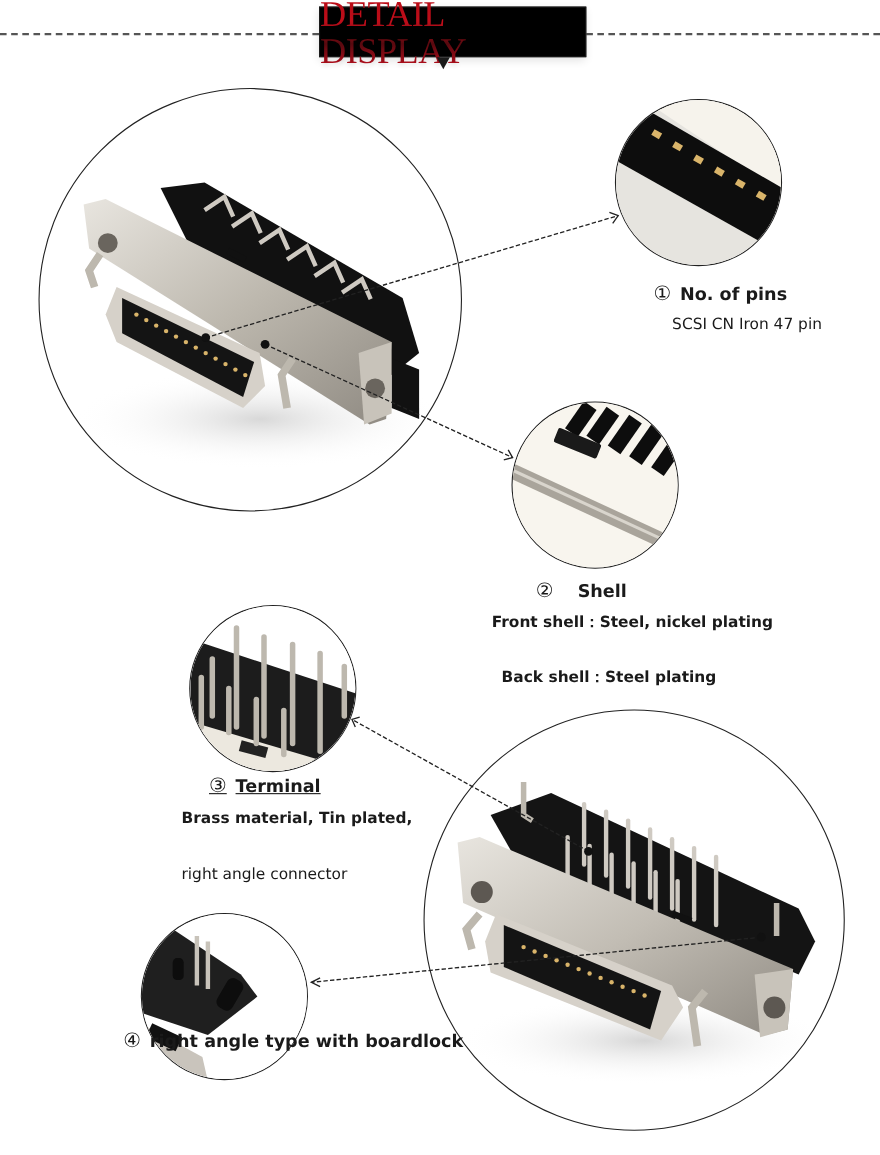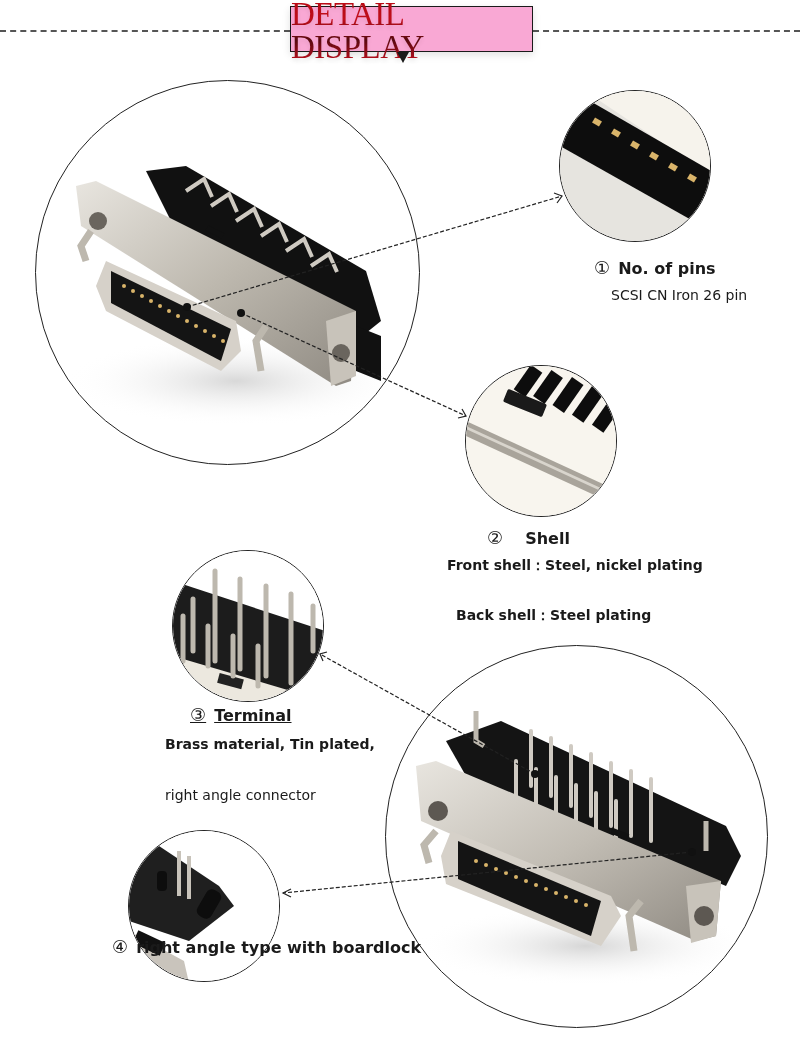--- a/index.html
+++ b/index.html
@@ -11,7 +11,7 @@
   .hdr-line.left { left: 0; width: 290px; }
   .hdr-line.right { left: 533px; width: 267px; }
   .title-box { position: absolute; left: 290px; top: 6px; width: 241px; height: 44px;
-               border: 1.5px solid #1a1a1a; background: #f9a8d4;
+               border: 1.5px solid #1a1a1a; background: #000000;
                box-shadow: 0 3px 8px rgba(0,0,0,0.12);
                display: flex; align-items: center; justify-content: center; }
   .title-text { font-family: "Liberation Serif", "DejaVu Serif", serif; font-size: 33px;

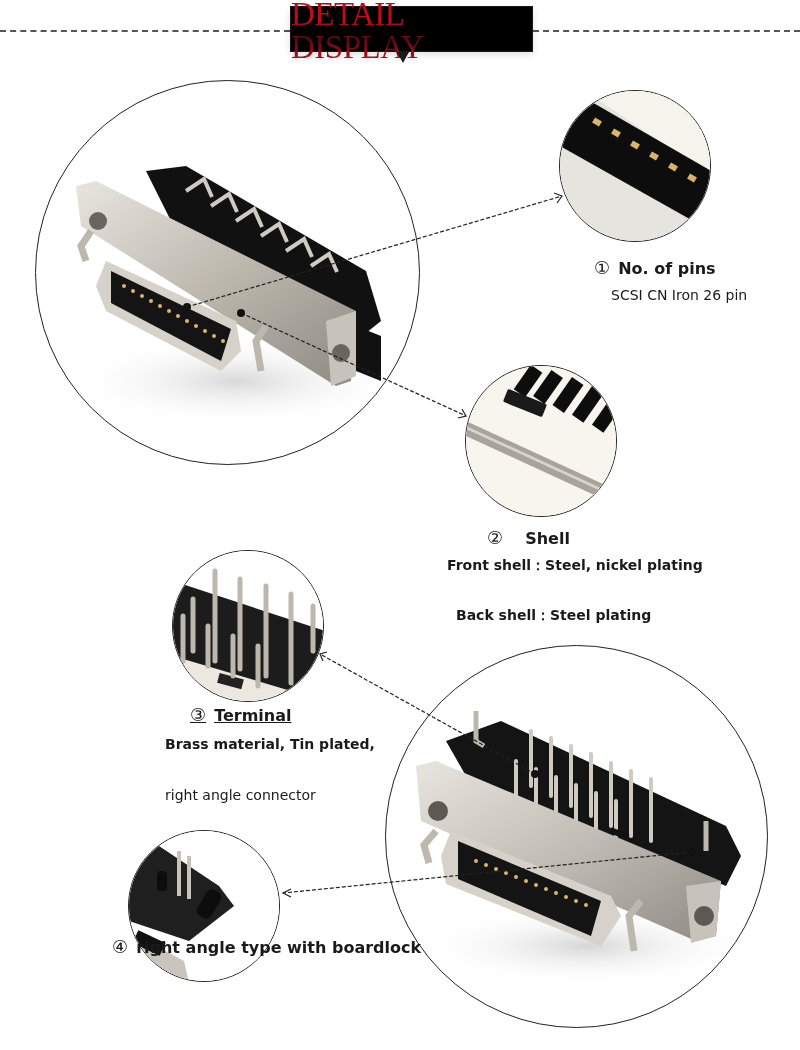--- a/index.html
+++ b/index.html
@@ -257,7 +257,7 @@
 <div class="lbl-title" style="left:594px; top:257px;">
   <span class="lbl-num">①</span><span>No. of pins</span>
 </div>
-<div class="lbl-line" style="left:611px; top:287px;">SCSI CN Iron 26 pin</div>
+<div class="lbl-line" style="left:611px; top:287px;">SCSI CN Iron 47 pin</div>
 
 <div class="lbl-title" style="left:487px; top:527px;text-align:center;">
   <span class="lbl-num" style="margin-right:22px;">②</span><span>Shell</span>

